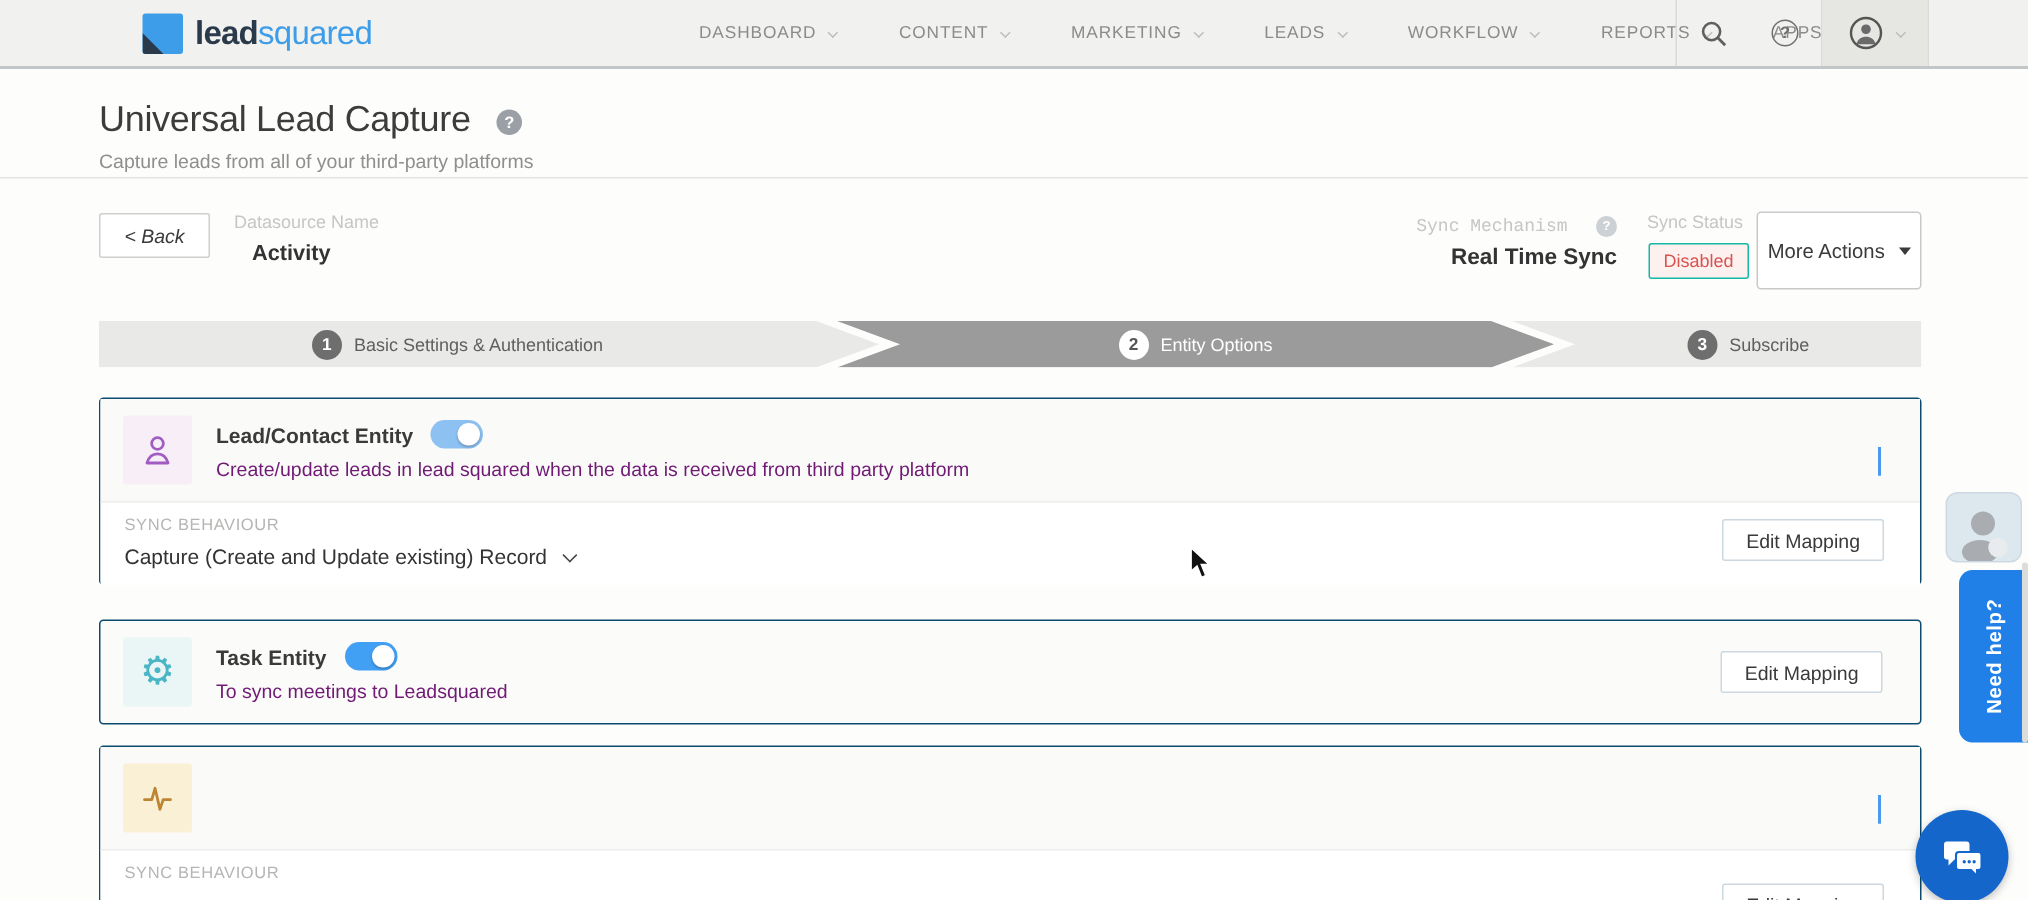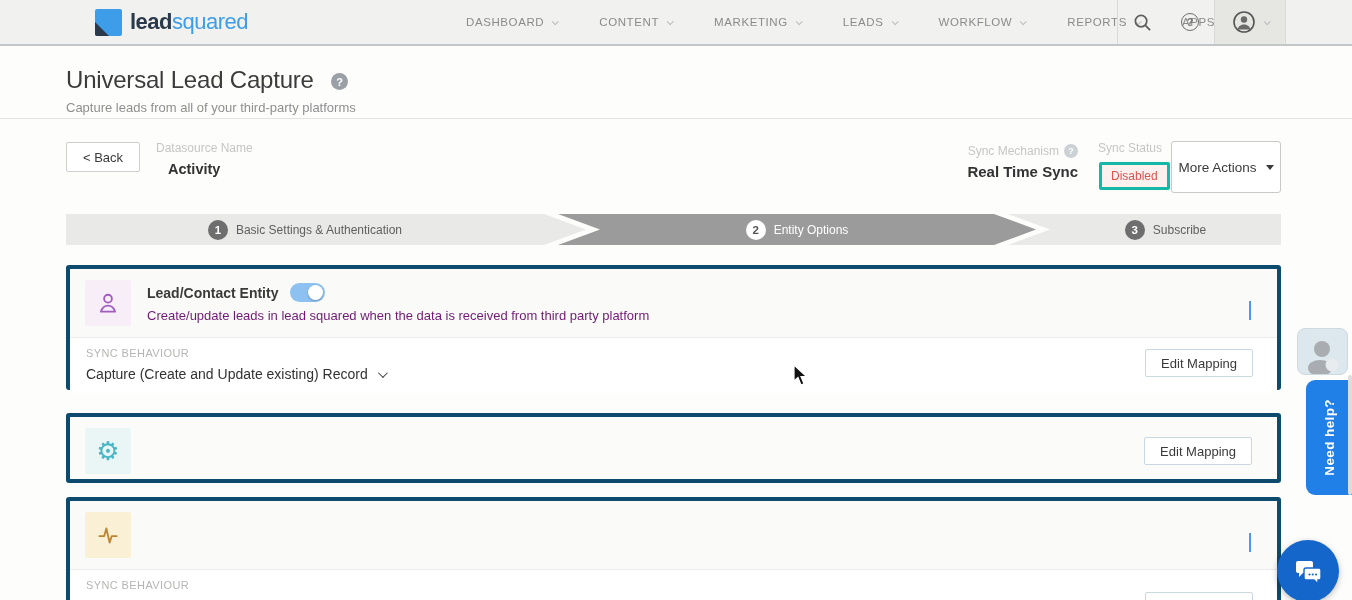--- a/index.html
+++ b/index.html
@@ -59,7 +59,7 @@
     background:#fff; border:1px solid #cfcfcf; border-radius:2px; color:#3a3a3a;
     font-size:13px; font-family:inherit; cursor:pointer; display:inline-flex; align-items:center; justify-content:center;
   }
-  .back-btn { position:absolute; left:66px; top:142px; width:74px; height:30px; }
+  .back-btn { position:absolute; left:66px; top:142px; width:74px; height:30px;font-style:italic; }
   .ds-label { position:absolute; left:156px; top:141px; font-size:12px; color:#c6c6c4; }
   .ds-value { position:absolute; left:168px; top:161px; font-size:14.5px; font-weight:700; color:#333; }
 

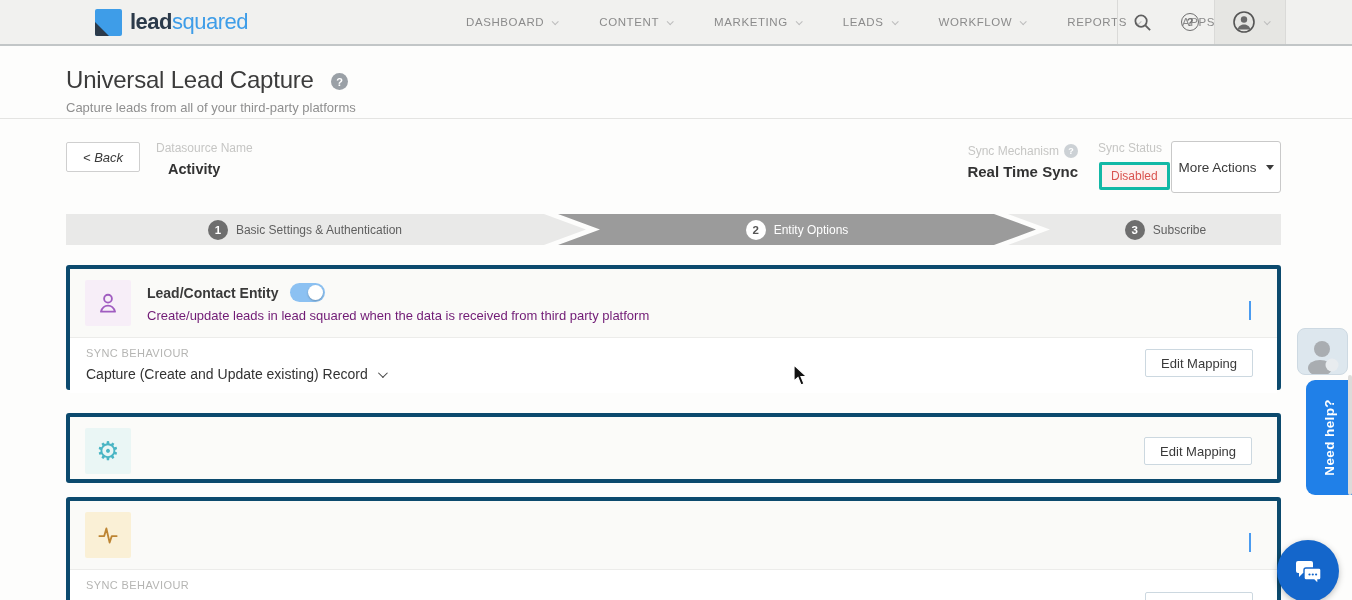--- a/index.html
+++ b/index.html
@@ -64,7 +64,7 @@
   .ds-value { position:absolute; left:168px; top:161px; font-size:14.5px; font-weight:700; color:#333; }
 
   .sync-mech { position:absolute; right:274px; top:141px; text-align:right; }
-  .sm-label { font-size:12px; color:#c6c6c4; display:inline-flex; align-items:center; gap:5px; }
+  .sm-label { font-size:12px; color:#c6c6c4; display:inline-flex; align-items:center; gap:19px;font-family:Liberation Mono, monospace; }
   .sm-q {
     width:14px; height:14px; border-radius:50%; background:#ccd1d5; color:#fff;
     font-size:9px; font-weight:700; display:inline-flex; align-items:center; justify-content:center; cursor:pointer;

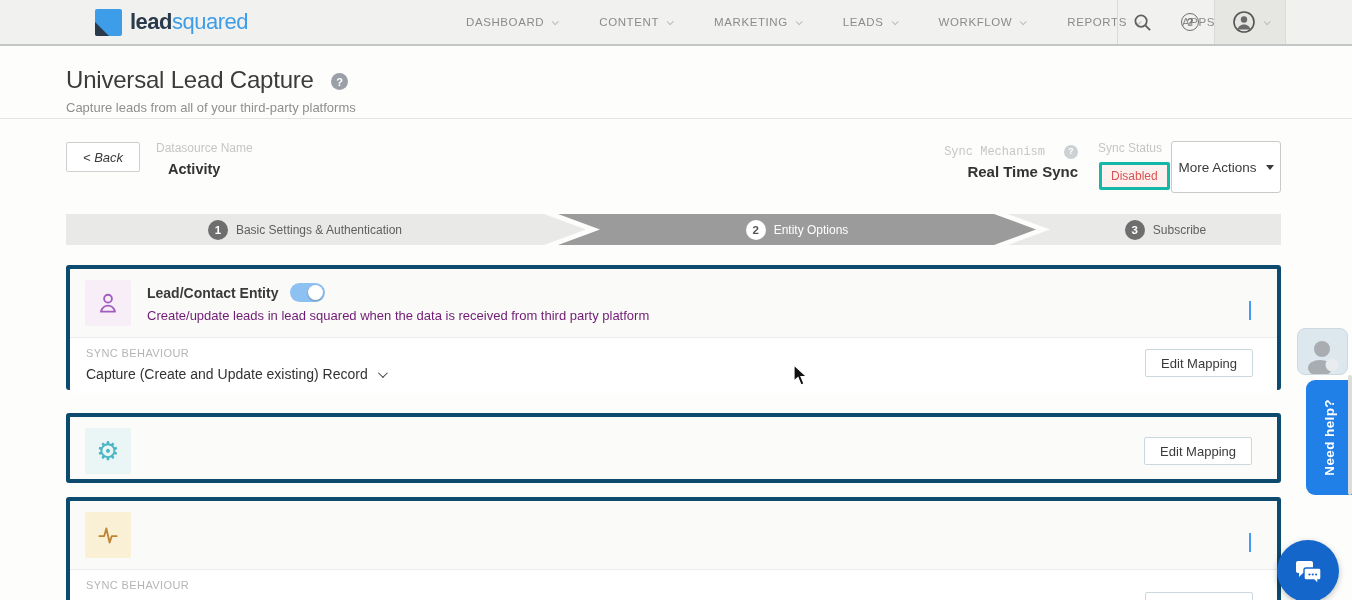--- a/index.html
+++ b/index.html
@@ -74,7 +74,7 @@
   .ss-label { position:absolute; left:1098px; top:141px; font-size:12px; color:#c6c6c4; }
   .ss-badge {
     position:absolute; left:1099px; top:162px; padding:4px 9px;
-    background:#fdf1f0; border:3px solid #14b8a6; color:#d9534f; font-size:12px; border-radius:2px;
+    background:#fdf1f0; border:1px solid #14b8a6; color:#d9534f; font-size:12px; border-radius:2px;
   }
   .more-actions { position:absolute; right:71px; top:141px; width:110px; height:52px; gap:9px; font-size:13.5px; border-radius:3px; border-color:#c9c9c9;}
   .caret-down { width:0; height:0; border-left:4px solid transparent; border-right:4px solid transparent; border-top:5px solid #3a3a3a; }

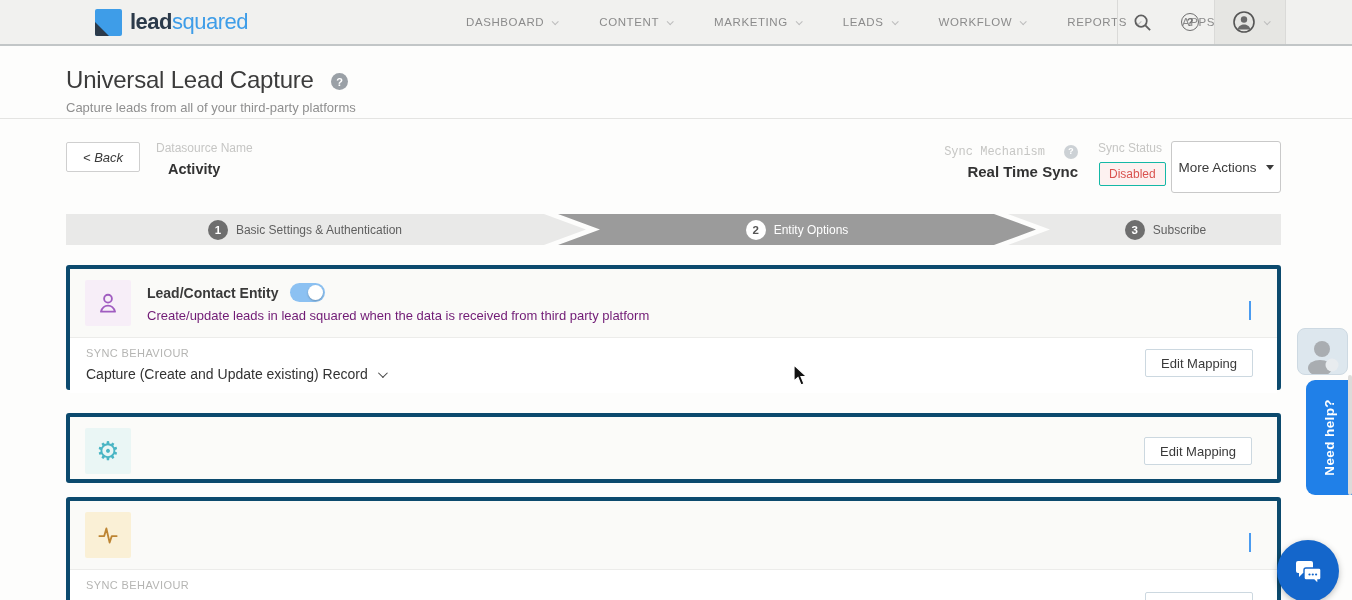--- a/index.html
+++ b/index.html
@@ -99,7 +99,7 @@
   .num-light { background:#fff; color:#555; }
 
   
-  .card { position:absolute; left:66px; width:1215px; background:#fff; border:4px solid #0c4a6e; border-radius:3px; }
+  .card { position:absolute; left:66px; width:1215px; background:#fff; border:1px solid #0c4a6e; border-radius:3px; }
   .card-lead { top:265px; height:125px; }
   .card-task { top:413px; height:70px; background:#fbfbf9; }
   .card-activity { top:497px; height:160px; }

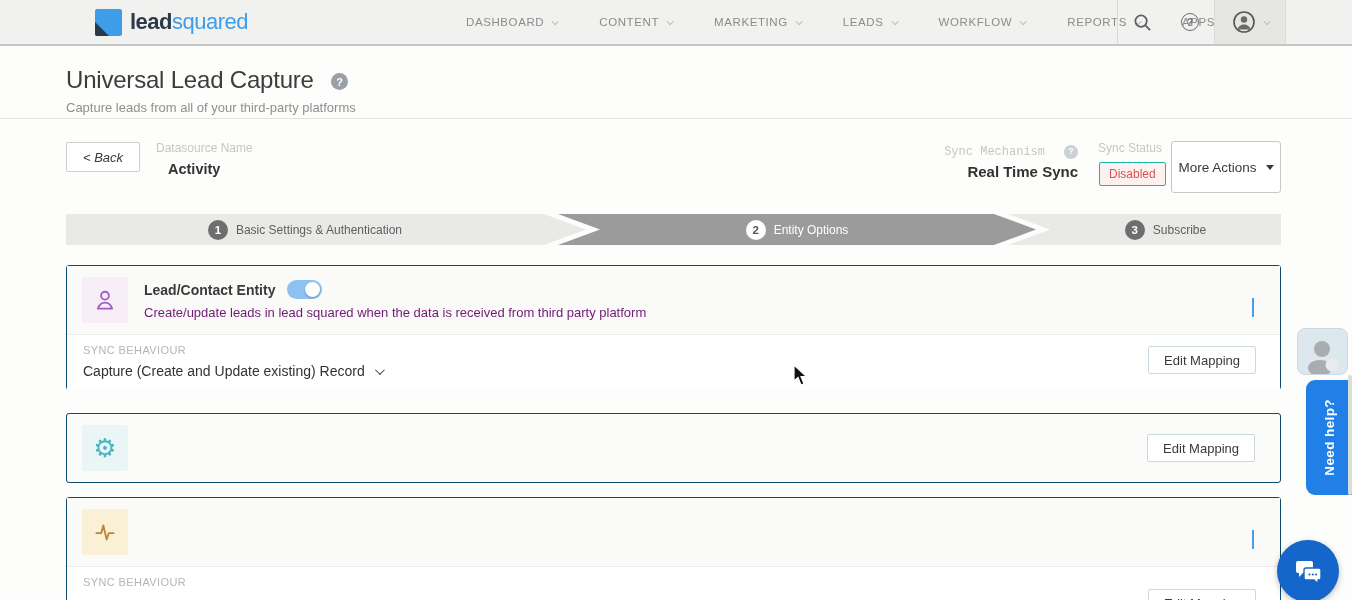--- a/index.html
+++ b/index.html
@@ -304,6 +304,15 @@
       <div class="entity-icon icon-task-bg">
         <span class="gear-glyph">⚙</span>
       </div>
+      <div>
+        <div class="title-row">
+          <span class="entity-title">Task Entity</span>
+          <div class="toggle tg-blue">
+              <div class="toggle-knob"></div>
+            </div>
+        </div>
+        <div class="entity-desc">To sync meetings to Leadsquared</div>
+      </div>
       <button class="btn edit-btn task-edit">Edit Mapping</button>
     </div>
   </div>

